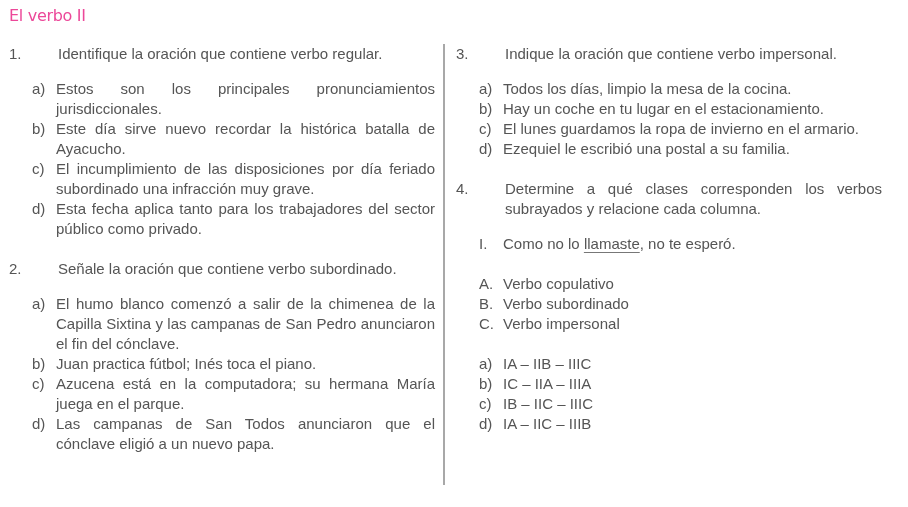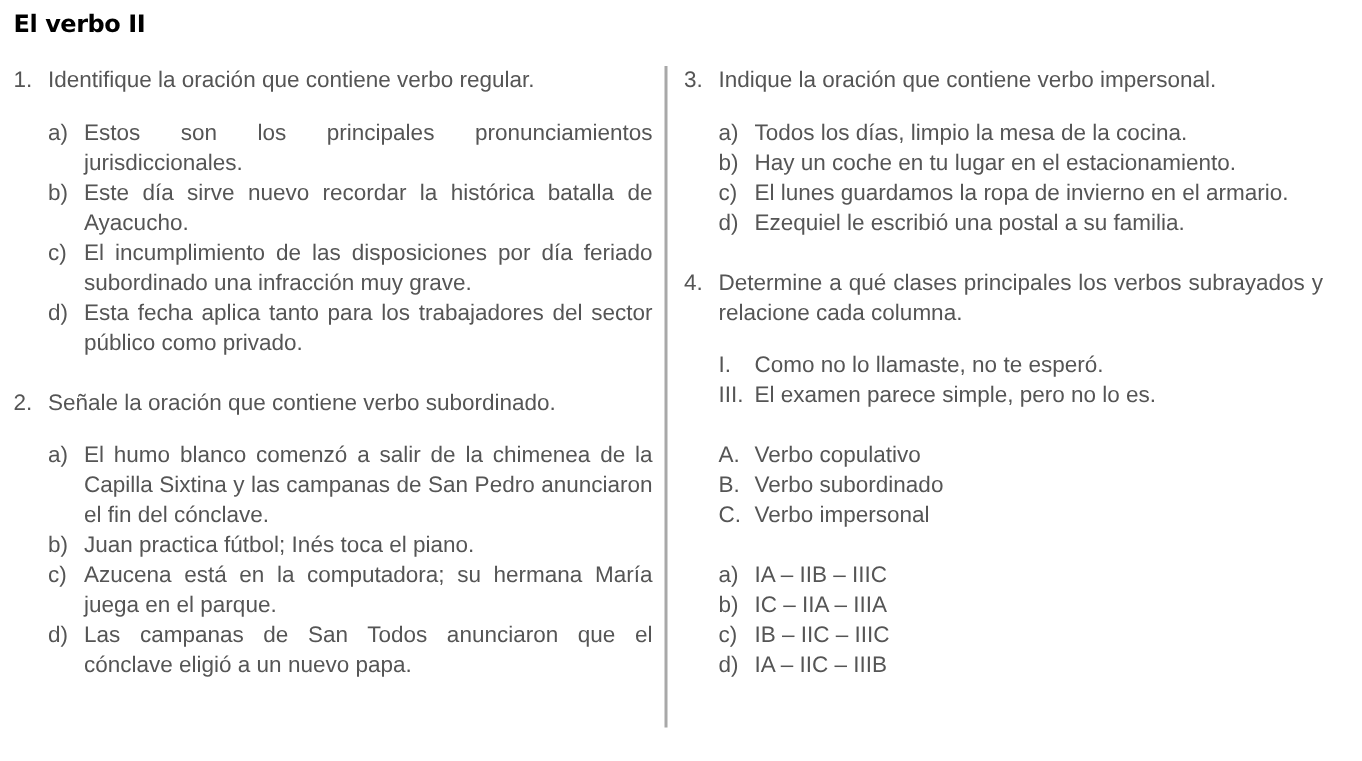--- a/index.html
+++ b/index.html
@@ -20,9 +20,9 @@
       left: 9px;
       top: 6px;
       font-family: "DejaVu Sans", "Liberation Sans", sans-serif;
-      font-weight: bold;
+      font-weight: normal;
       font-size: 16px;
-      color: #000000;
+      color: #ec4899;
       letter-spacing: -0.3px;
     }
     .divider {

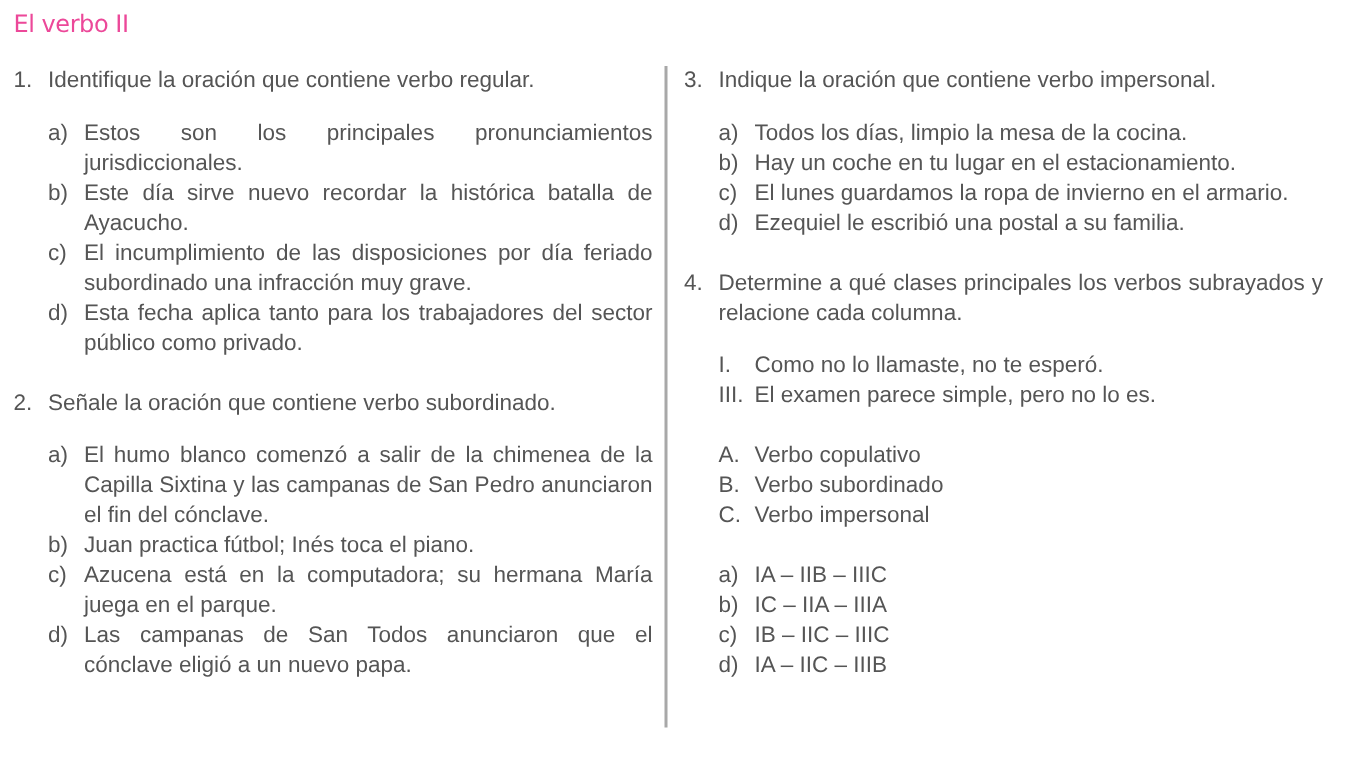--- a/index.html
+++ b/index.html
@@ -52,7 +52,7 @@
       width: 23px;
       flex: 0 0 23px;
     }
-    .q-text { flex: 1; text-align: justify; text-align-last: left; }
+    .q-text { flex: 1; text-align: justify; text-align-last: left; margin-left: 26px; }
 
     .opts { margin-top: 15px; padding-left: 23px; }
     .opt { display: flex; }

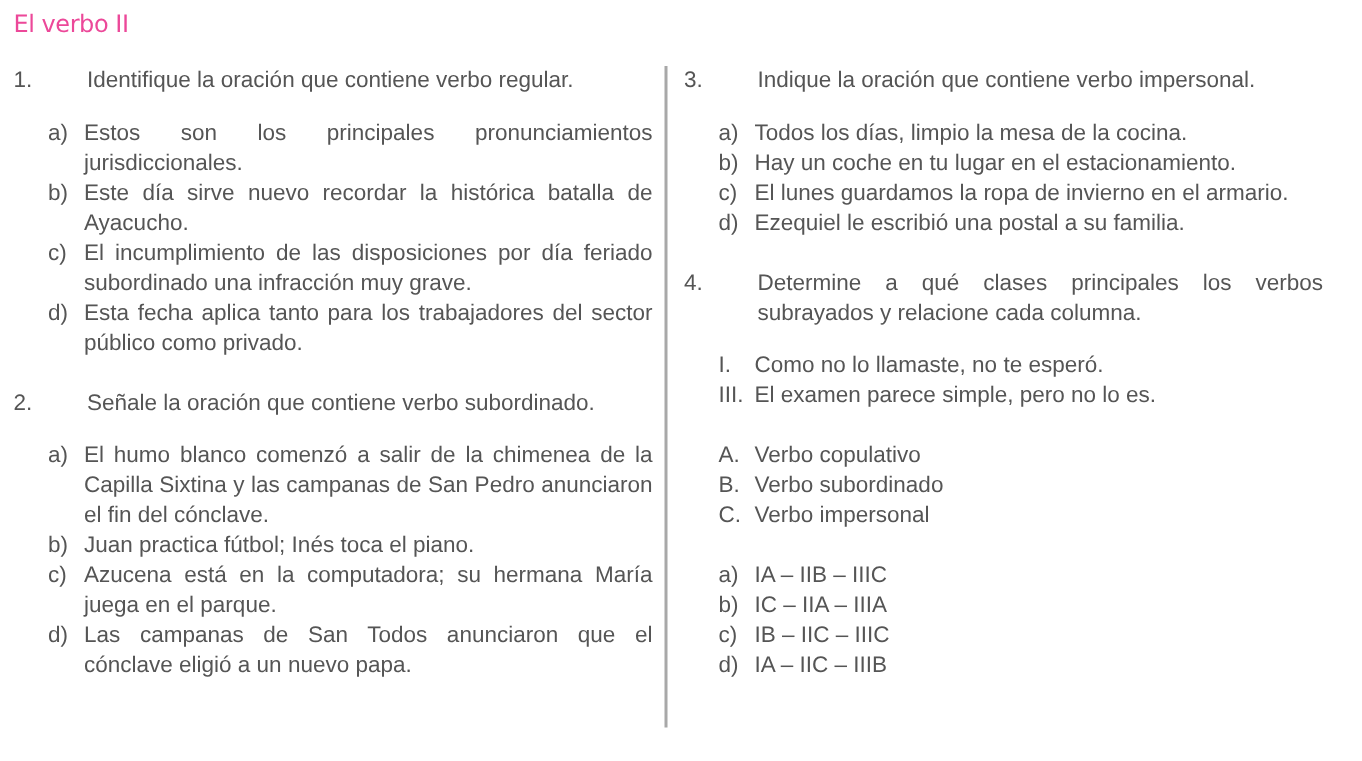--- a/index.html
+++ b/index.html
@@ -156,7 +156,7 @@
   <div class="question">
     <div class="q-stem">
       <span class="q-num">4.</span>
-      <span class="q-text">Determine a qué clases principales los verbos subrayados y relacione cada columna.</span>
+      <span class="q-text">Determine a qué clases corresponden los verbos subrayados y relacione cada columna.</span>
     </div>
 
     <div class="opts">

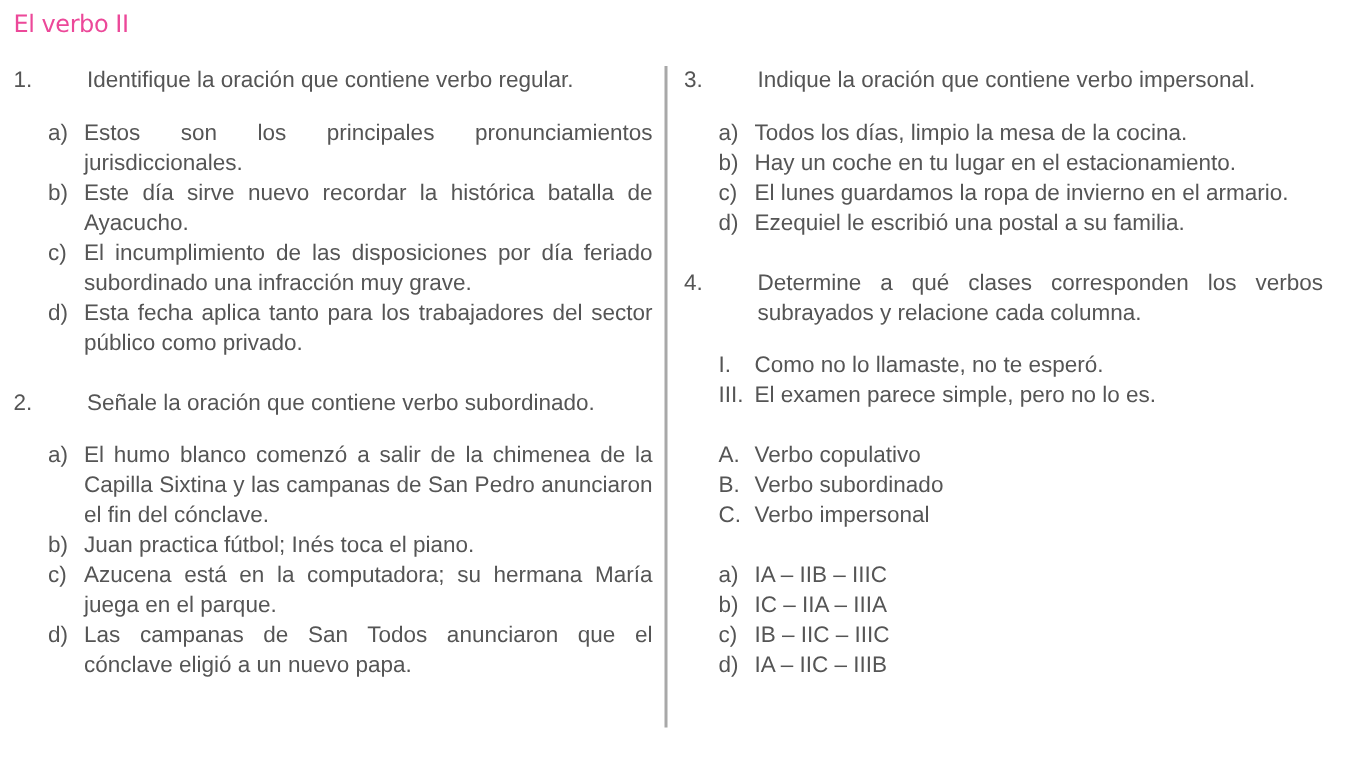--- a/index.html
+++ b/index.html
@@ -61,6 +61,7 @@
 
     .block-gap { height: 20px; }
     .u {
+      text-decoration: underline;
       text-decoration-color: #777777;
       text-underline-offset: 3px;
     }

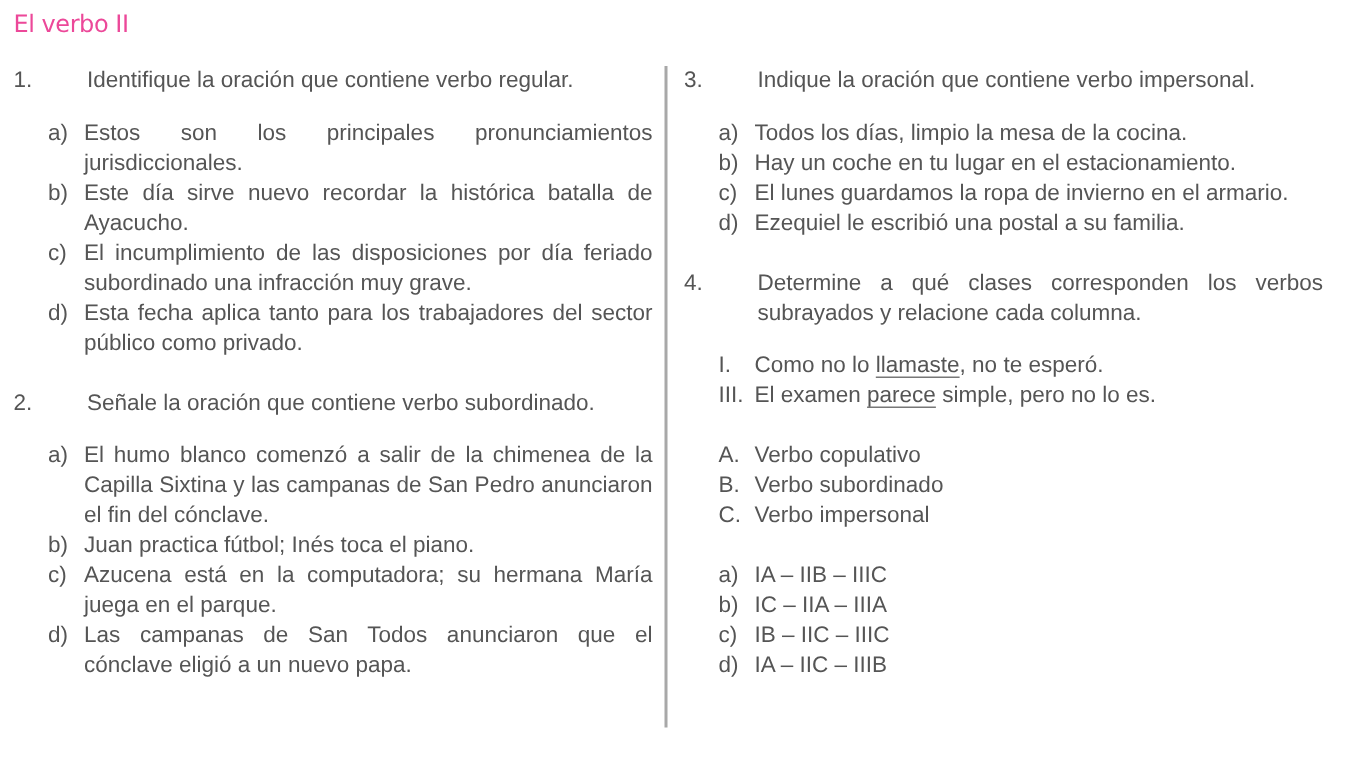--- a/index.html
+++ b/index.html
@@ -165,10 +165,6 @@
         <span class="opt-label">I.</span>
         <span class="opt-text"><span>Como no lo </span><span class="u">llamaste</span><span>, no te esperó.</span></span>
       </div>
-      <div class="opt">
-        <span class="opt-label">III.</span>
-        <span class="opt-text"><span>El examen </span><span class="u">parece</span><span> simple, pero no lo es.</span></span>
-      </div>
 
       <div class="block-gap"></div>
 

